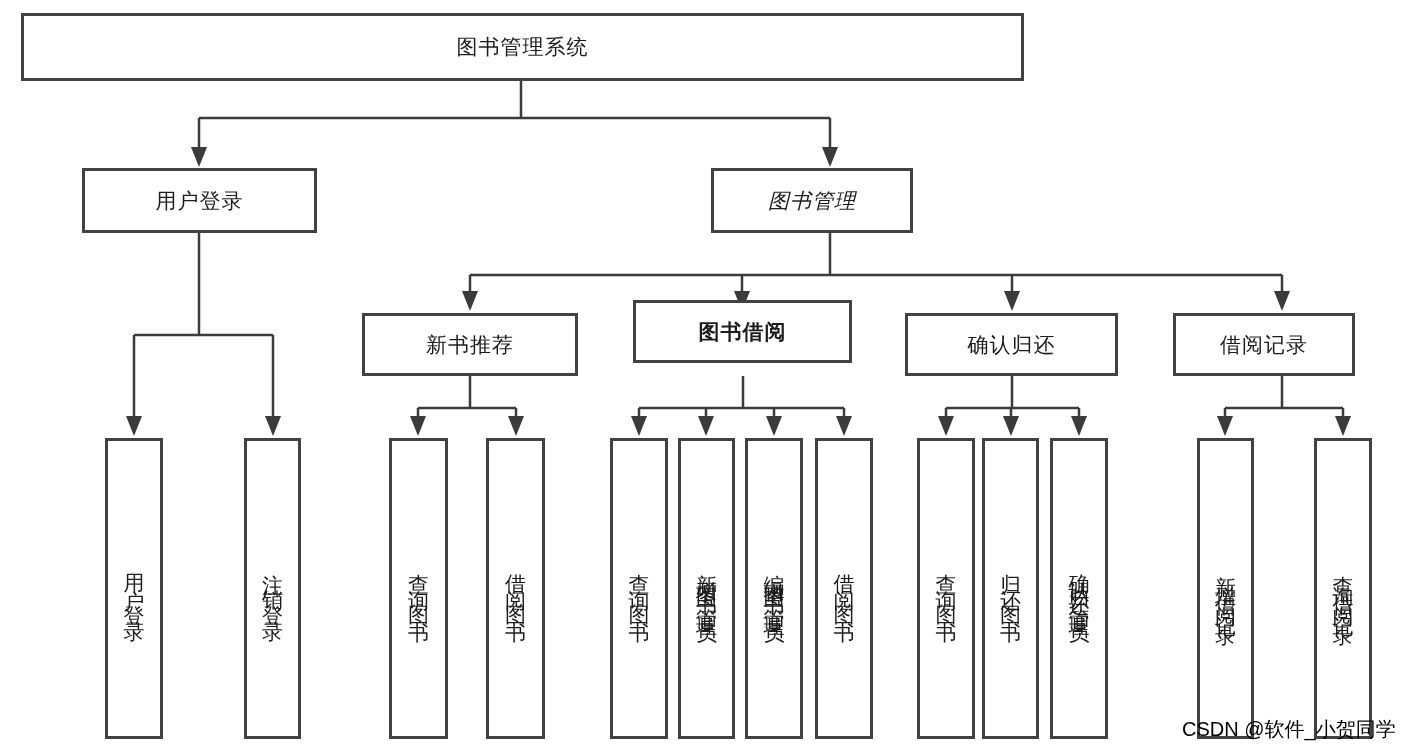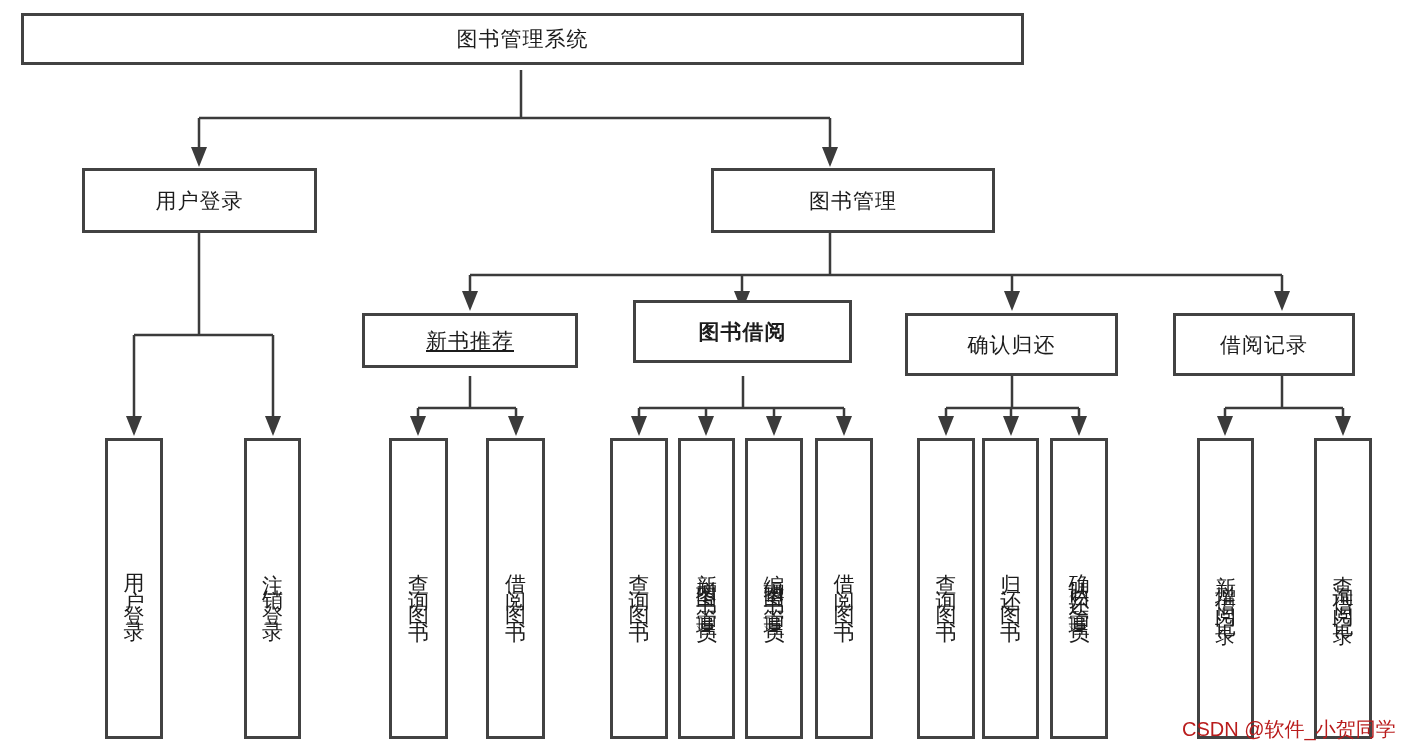--- a/index.html
+++ b/index.html
@@ -92,7 +92,7 @@
     </g>
   </svg>
 
-  <div class="node" style="left:21px;top:13px;width:1003px;height:52px;">图书管理系统</div>
+  <div class="node" style="left:21px;top:13px;width:1003px;height:68px;">图书管理系统</div>
 
   <div class="node" style="left:82px;top:168px;width:235px;height:65px;">用户登录</div>
   <div class="node" style="left:711px;top:168px;width:284px;height:65px;">图书管理</div>

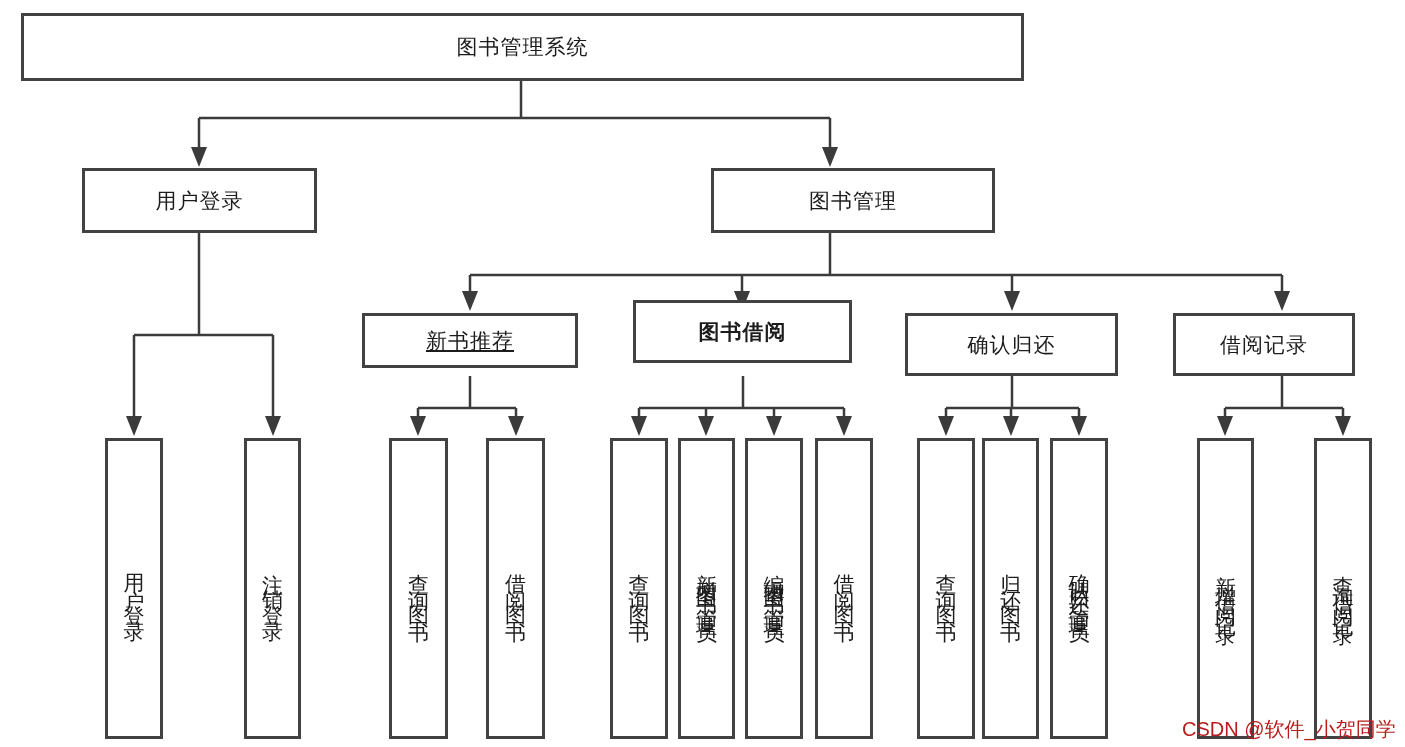--- a/index.html
+++ b/index.html
@@ -95,7 +95,7 @@
   <div class="node" style="left:21px;top:13px;width:1003px;height:68px;">图书管理系统</div>
 
   <div class="node" style="left:82px;top:168px;width:235px;height:65px;">用户登录</div>
-  <div class="node" style="left:711px;top:168px;width:284px;height:65px;">图书管理</div>
+  <div class="node" style="left:711px;top:168px;width:202px;height:65px;font-style:italic;">图书管理</div>
 
   <div class="node" style="left:362px;top:313px;width:216px;height:55px;text-decoration:underline;">新书推荐</div>
   <div class="node" style="left:633px;top:300px;width:219px;height:63px;font-weight:bold;">图书借阅</div>

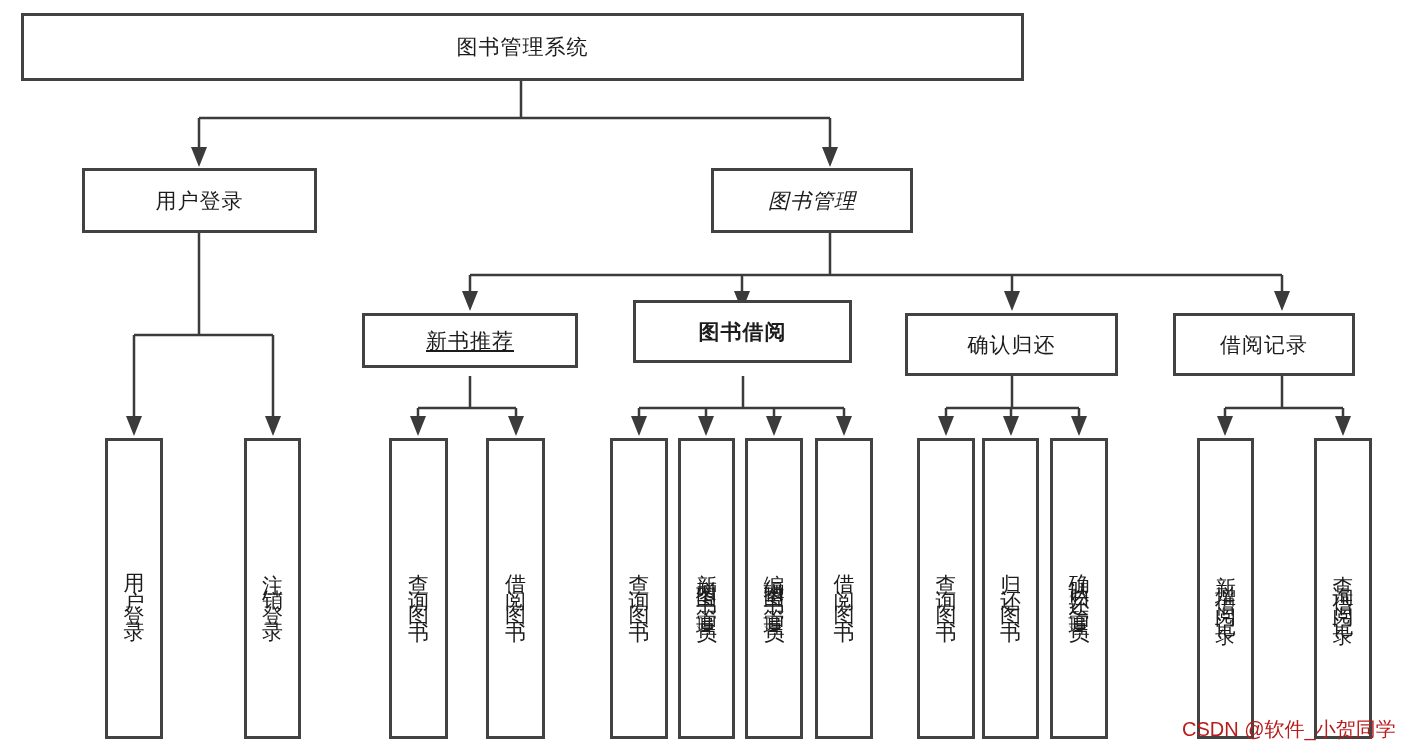--- a/index.html
+++ b/index.html
@@ -97,7 +97,7 @@
   <div class="node" style="left:82px;top:168px;width:235px;height:65px;">用户登录</div>
   <div class="node" style="left:711px;top:168px;width:202px;height:65px;font-style:italic;">图书管理</div>
 
-  <div class="node" style="left:362px;top:313px;width:216px;height:55px;text-decoration:underline;">新书推荐</div>
+  <div class="node" style="left:362px;top:313px;width:216px;height:63px;">新书推荐</div>
   <div class="node" style="left:633px;top:300px;width:219px;height:63px;font-weight:bold;">图书借阅</div>
   <div class="node" style="left:905px;top:313px;width:213px;height:63px;">确认归还</div>
   <div class="node" style="left:1173px;top:313px;width:182px;height:63px;">借阅记录</div>

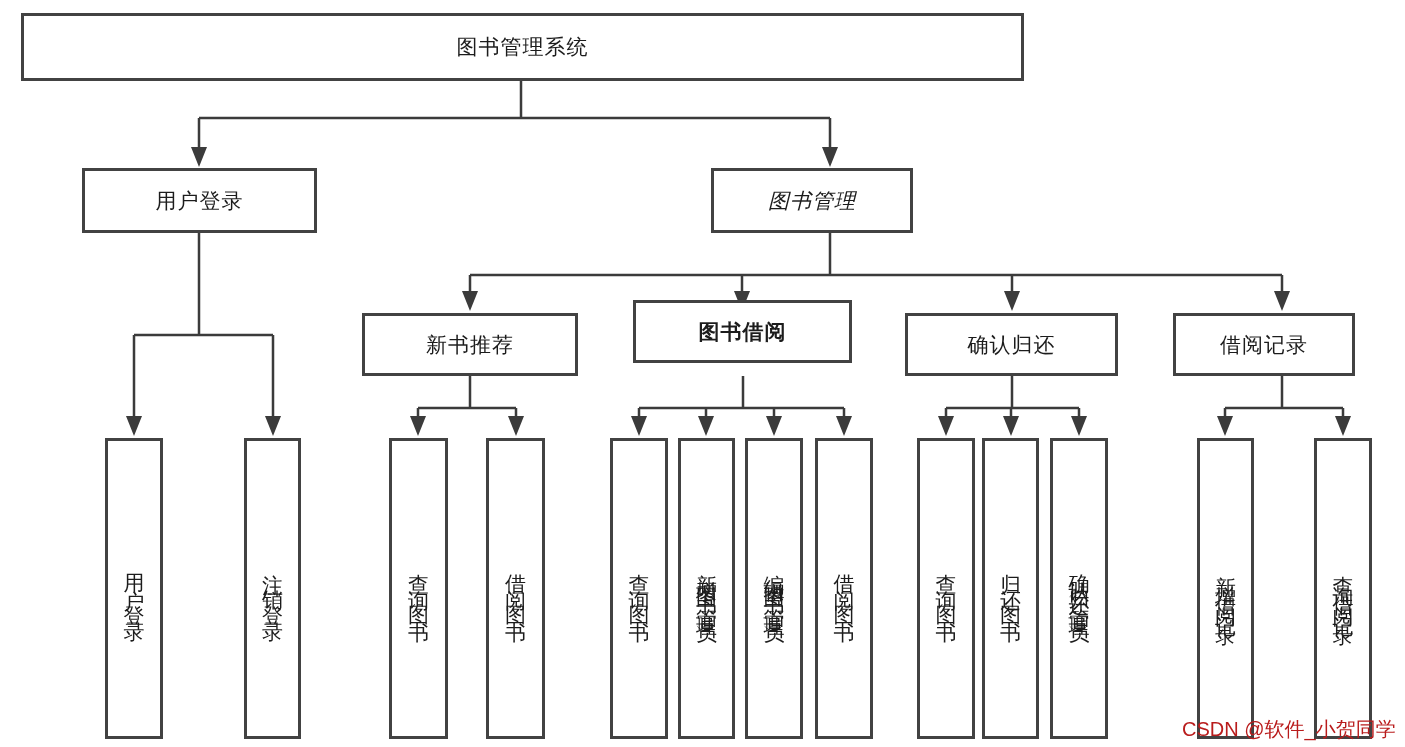--- a/index.html
+++ b/index.html
@@ -42,7 +42,7 @@
     position:absolute;
     left:1182px;top:716px;
     font-size:20px;
-    color:#b91c1c;
+    color:#000000;
     white-space:nowrap;
     z-index:5;
   }

